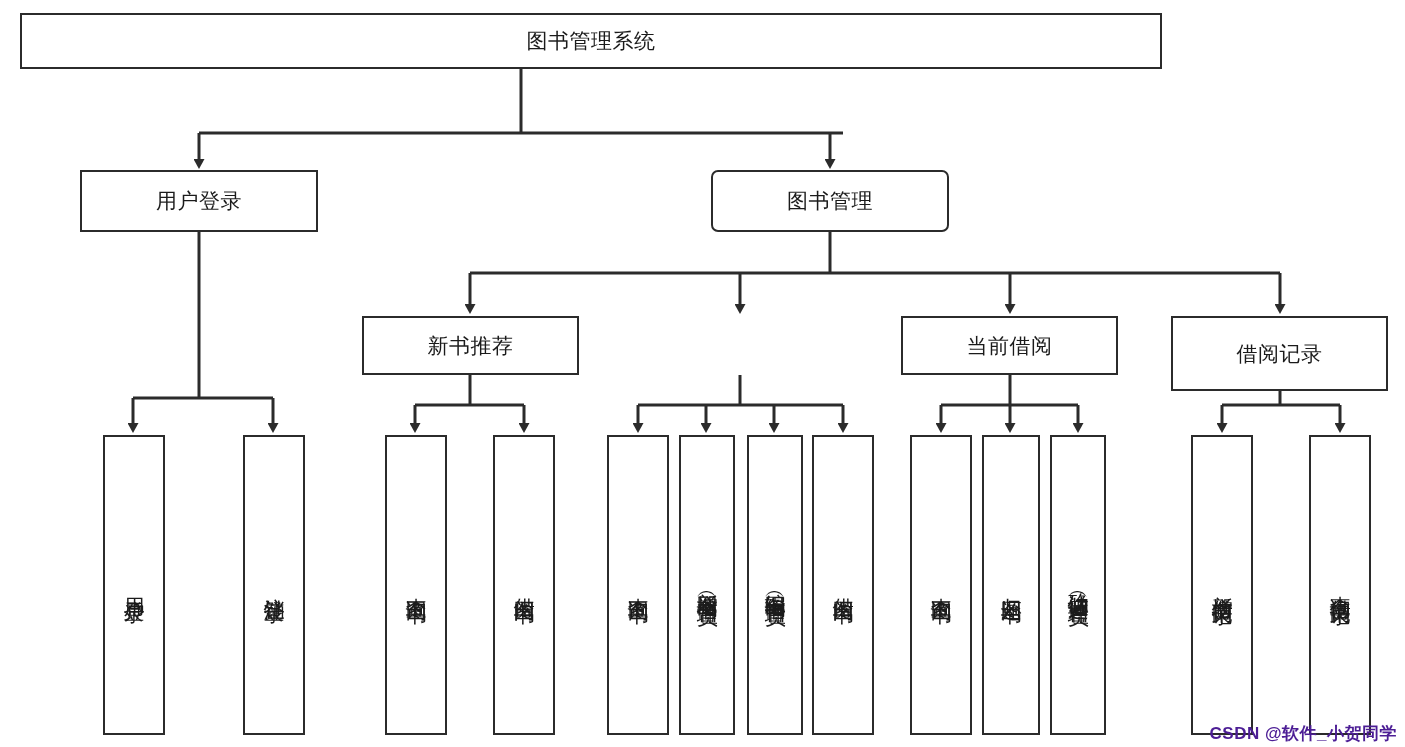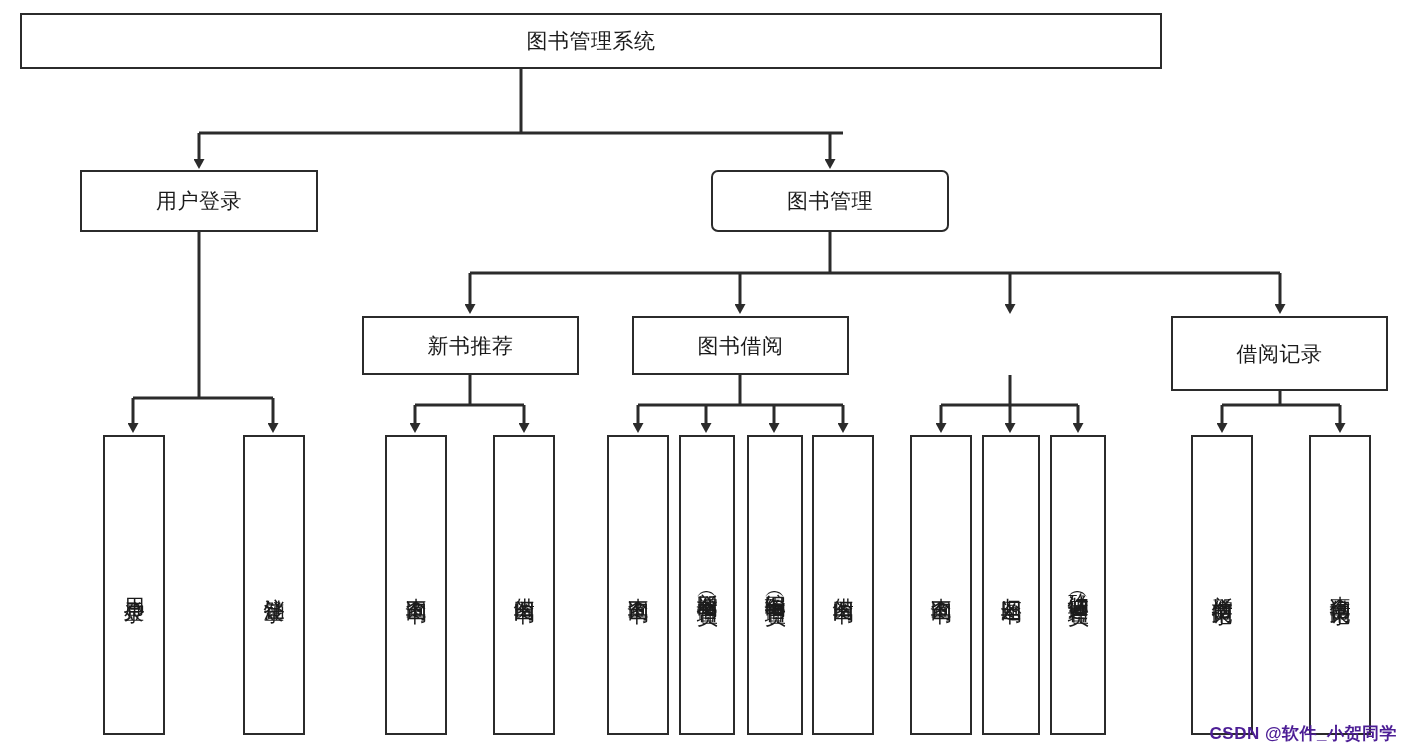--- a/index.html
+++ b/index.html
@@ -143,9 +143,6 @@
     <span class="label">新书推荐</span>
   </div>
 
-  <div class="node horiz" style="left:632px; top:316px; width:217px; height:59px;">
-    <span class="label">图书借阅</span>
-  </div>
 
 
   <div class="node horiz" style="left:1171px; top:316px; width:217px; height:75px;">

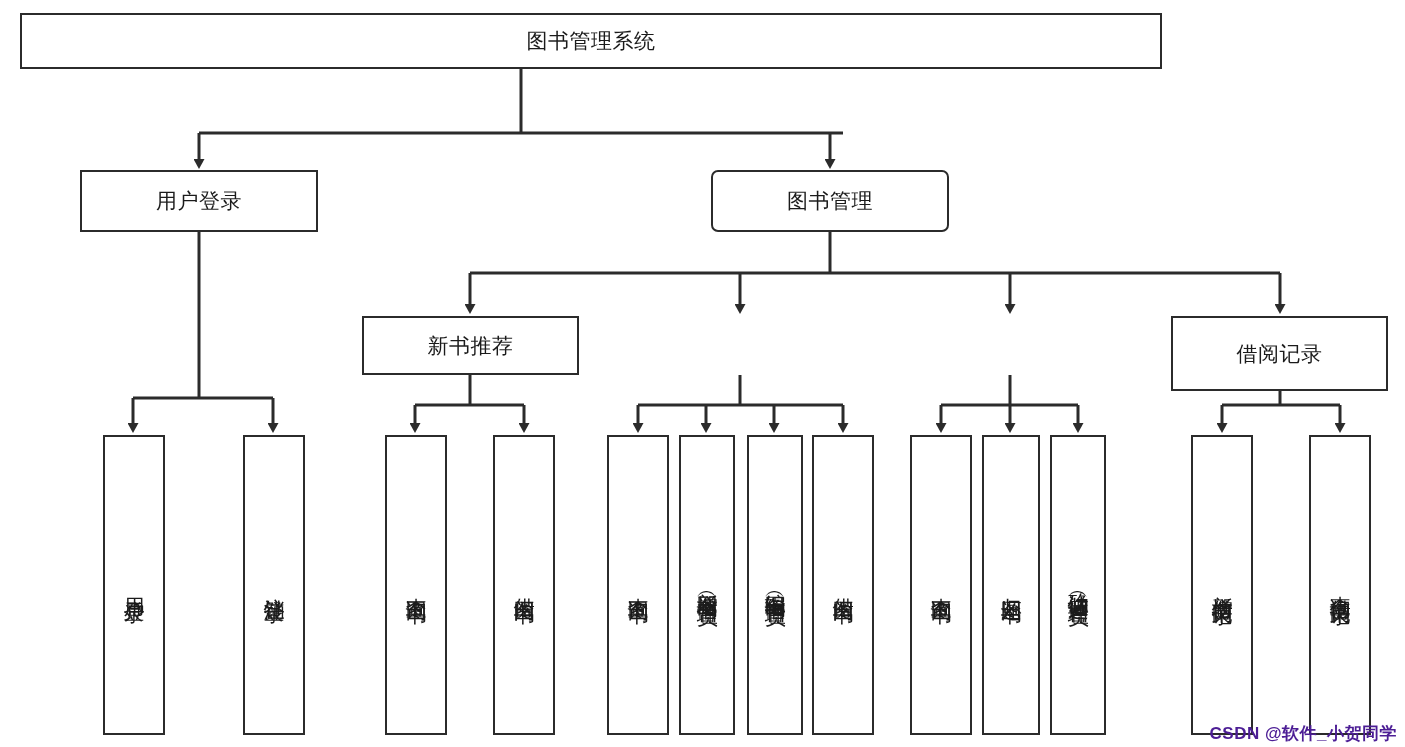--- a/index.html
+++ b/index.html
@@ -144,6 +144,9 @@
   </div>
 
 
+  <div class="node horiz" style="left:901px; top:316px; width:217px; height:59px;">
+    <span class="label">当前借阅</span>
+  </div>
 
   <div class="node horiz" style="left:1171px; top:316px; width:217px; height:75px;">
     <span class="label">借阅记录</span>

